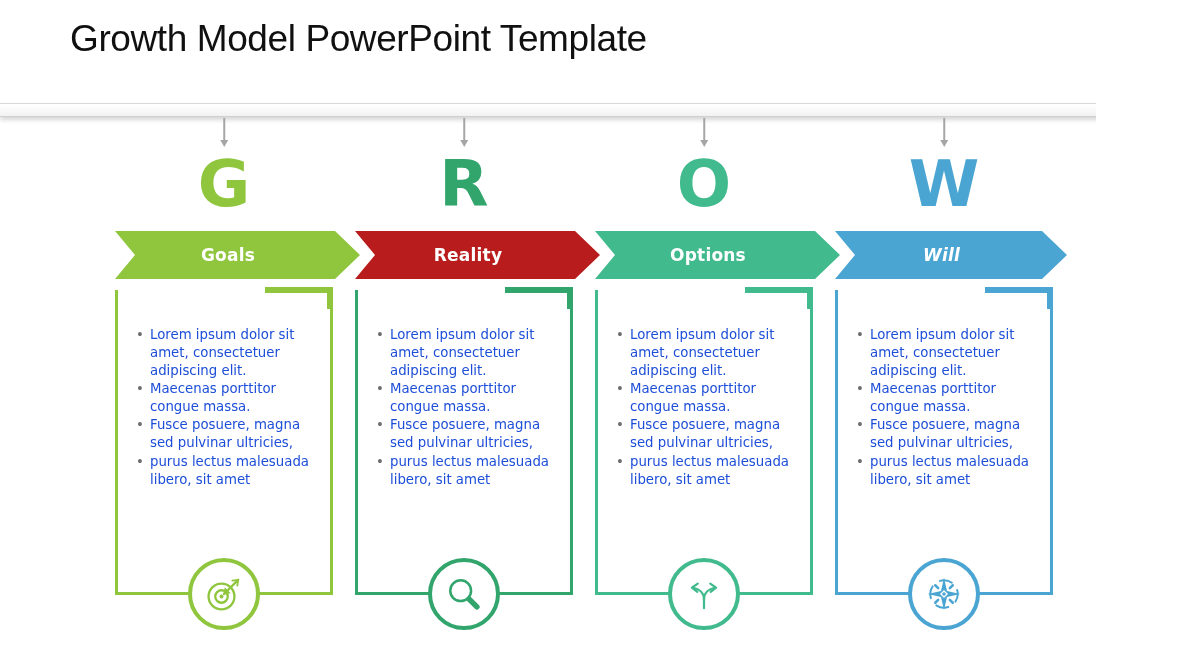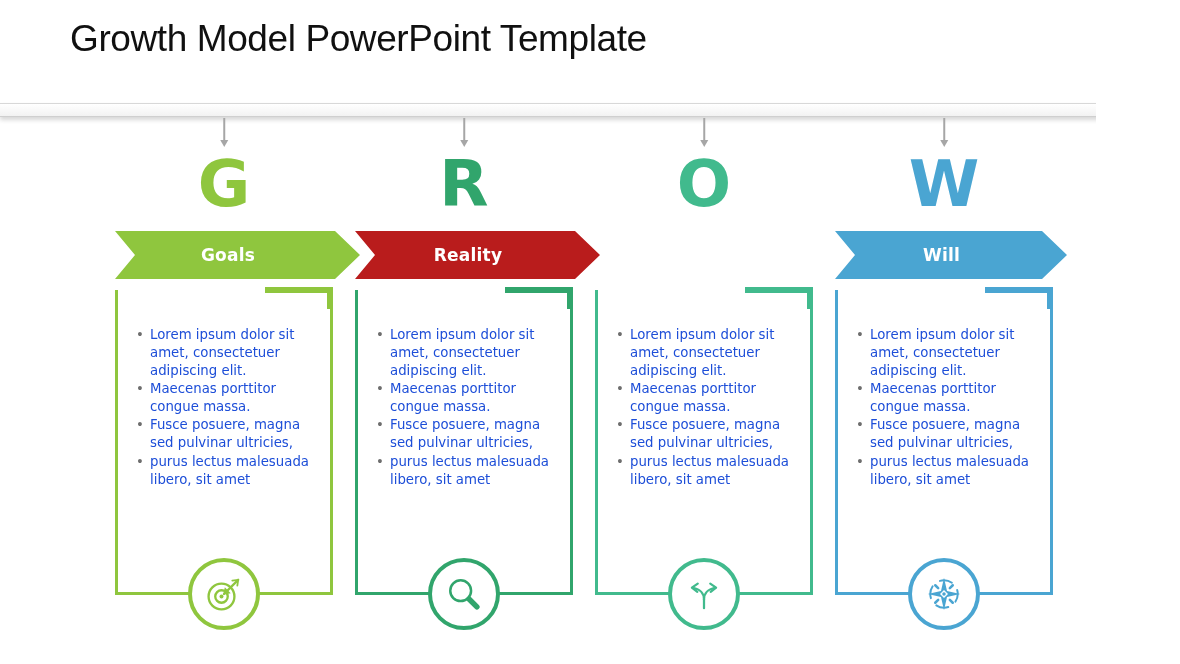--- a/index.html
+++ b/index.html
@@ -106,6 +106,9 @@
   <div class="column col2">
     <div class="down-arrow"></div>
     <div class="letter" style="color: rgb(65, 186, 141);">O</div>
+    <div class="banner" style="background-color: rgb(65, 186, 141);">
+      <span>Options</span>
+    </div>
     <div class="box" style="border-color: rgb(65, 186, 141);">
       <div class="bracket" style="border-color: rgb(65, 186, 141);"></div>
       <ul class="bullets">

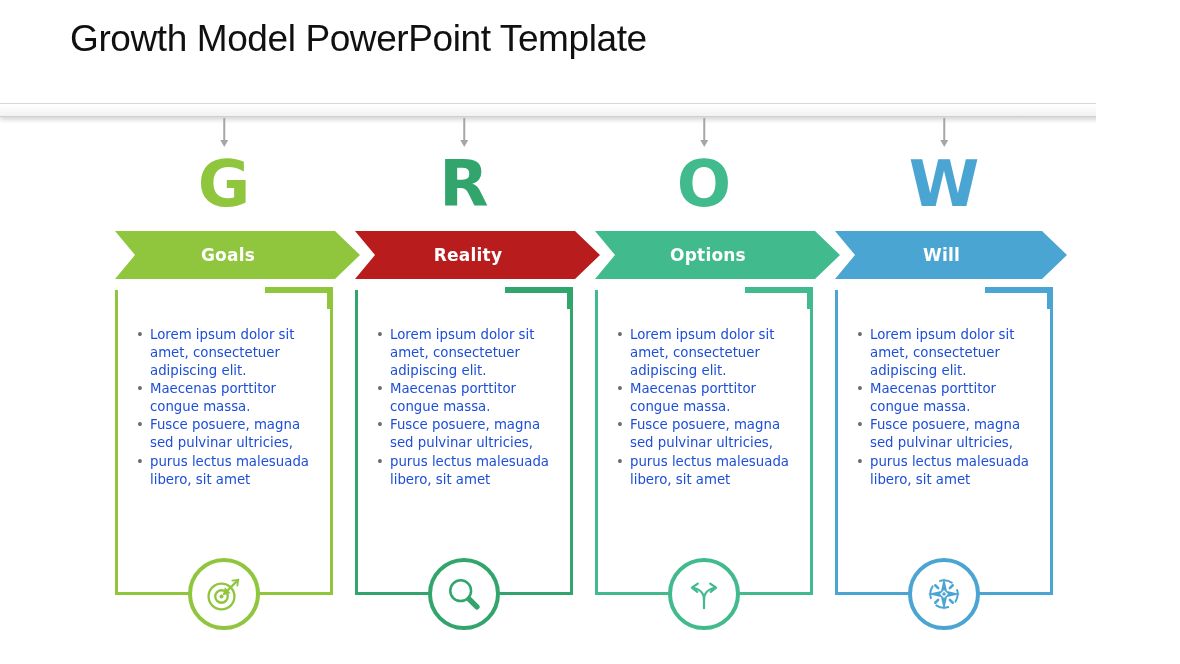--- a/index.html
+++ b/index.html
@@ -25,7 +25,7 @@
           font-size:64px;line-height:1;font-weight:bold;}
   .banner{position:absolute;top:231px;left:0;width:245px;height:48px;
           clip-path:polygon(0 0,calc(100% - 25px) 0,100% 50%,calc(100% - 25px) 100%,0 100%,20px 50%);}
-  .col0 .banner{z-index:8;} .col1 .banner{z-index:6;} .col2 .banner{z-index:4;} .col3 .banner{z-index:2;width:232px;}
+  .col0 .banner{z-index:8;} .col1 .banner{z-index:6;} .col2 .banner{z-index:4;} .col3 .banner{z-index:2;width:232px;font-style:italic;}
   .banner span{position:absolute;left:20px;right:39px;top:0;height:48px;line-height:48px;
           text-align:center;color:#ffffff;font-weight:bold;font-size:17px;letter-spacing:0.2px;}
   

